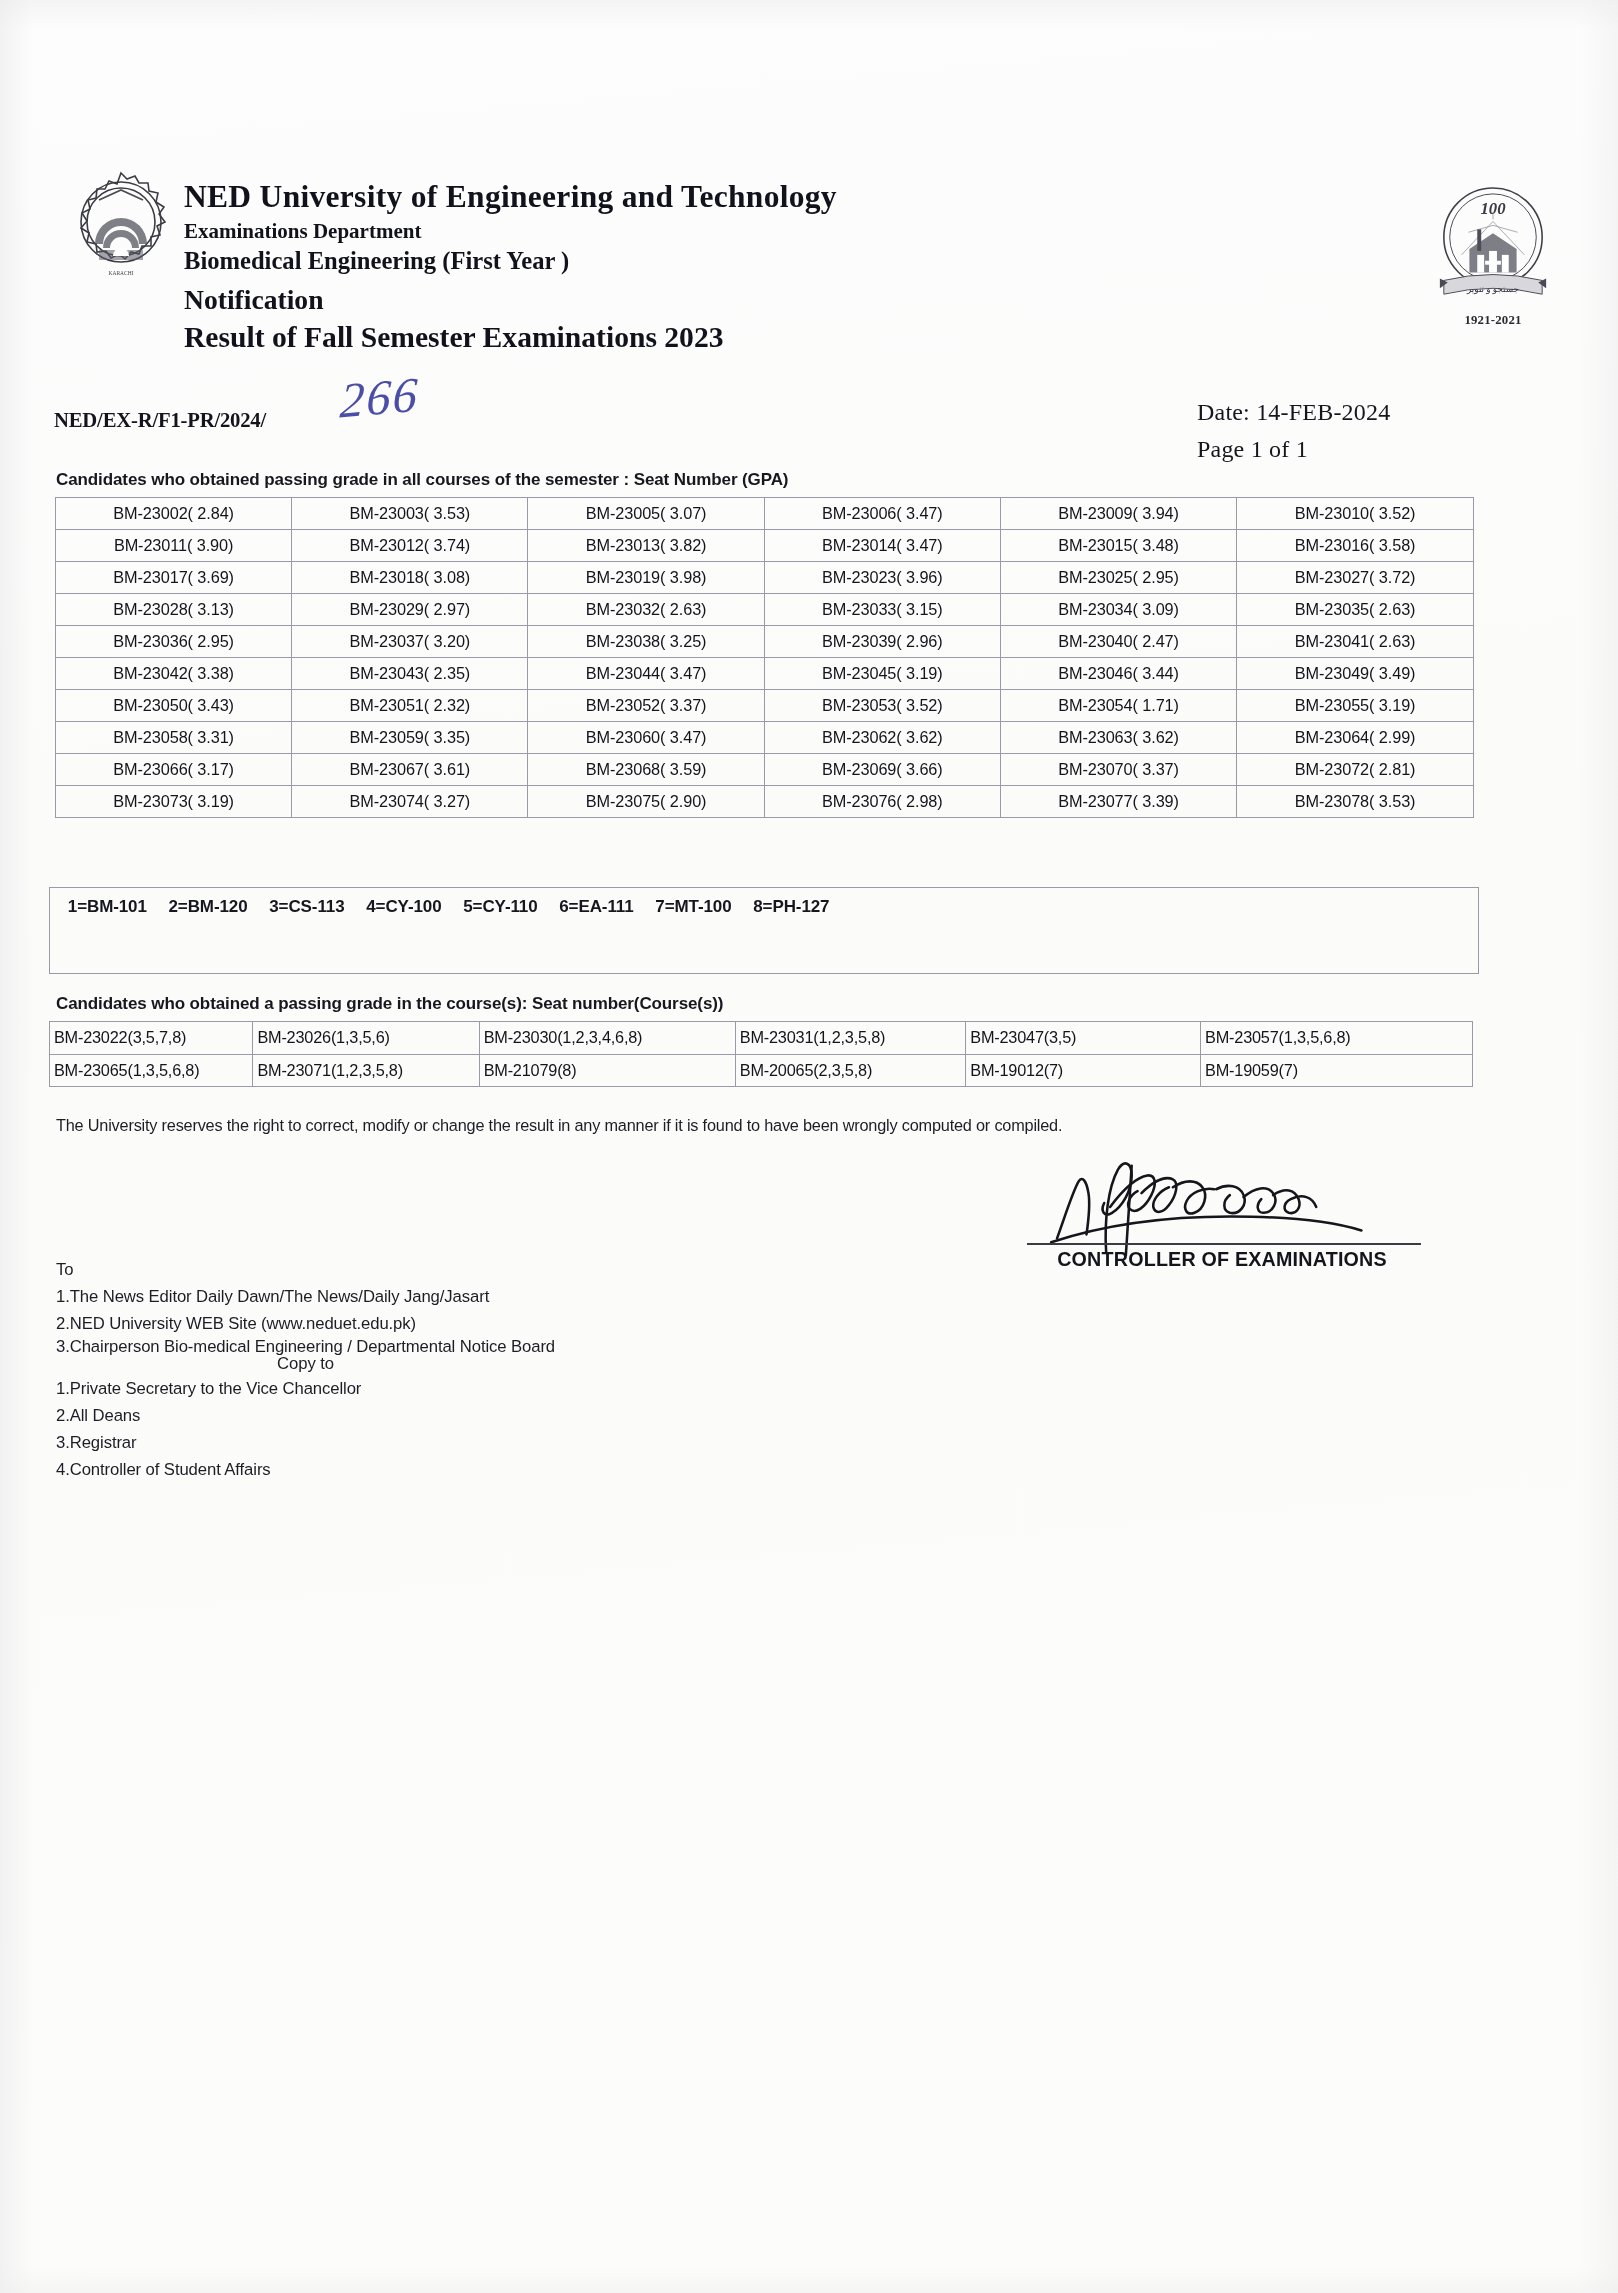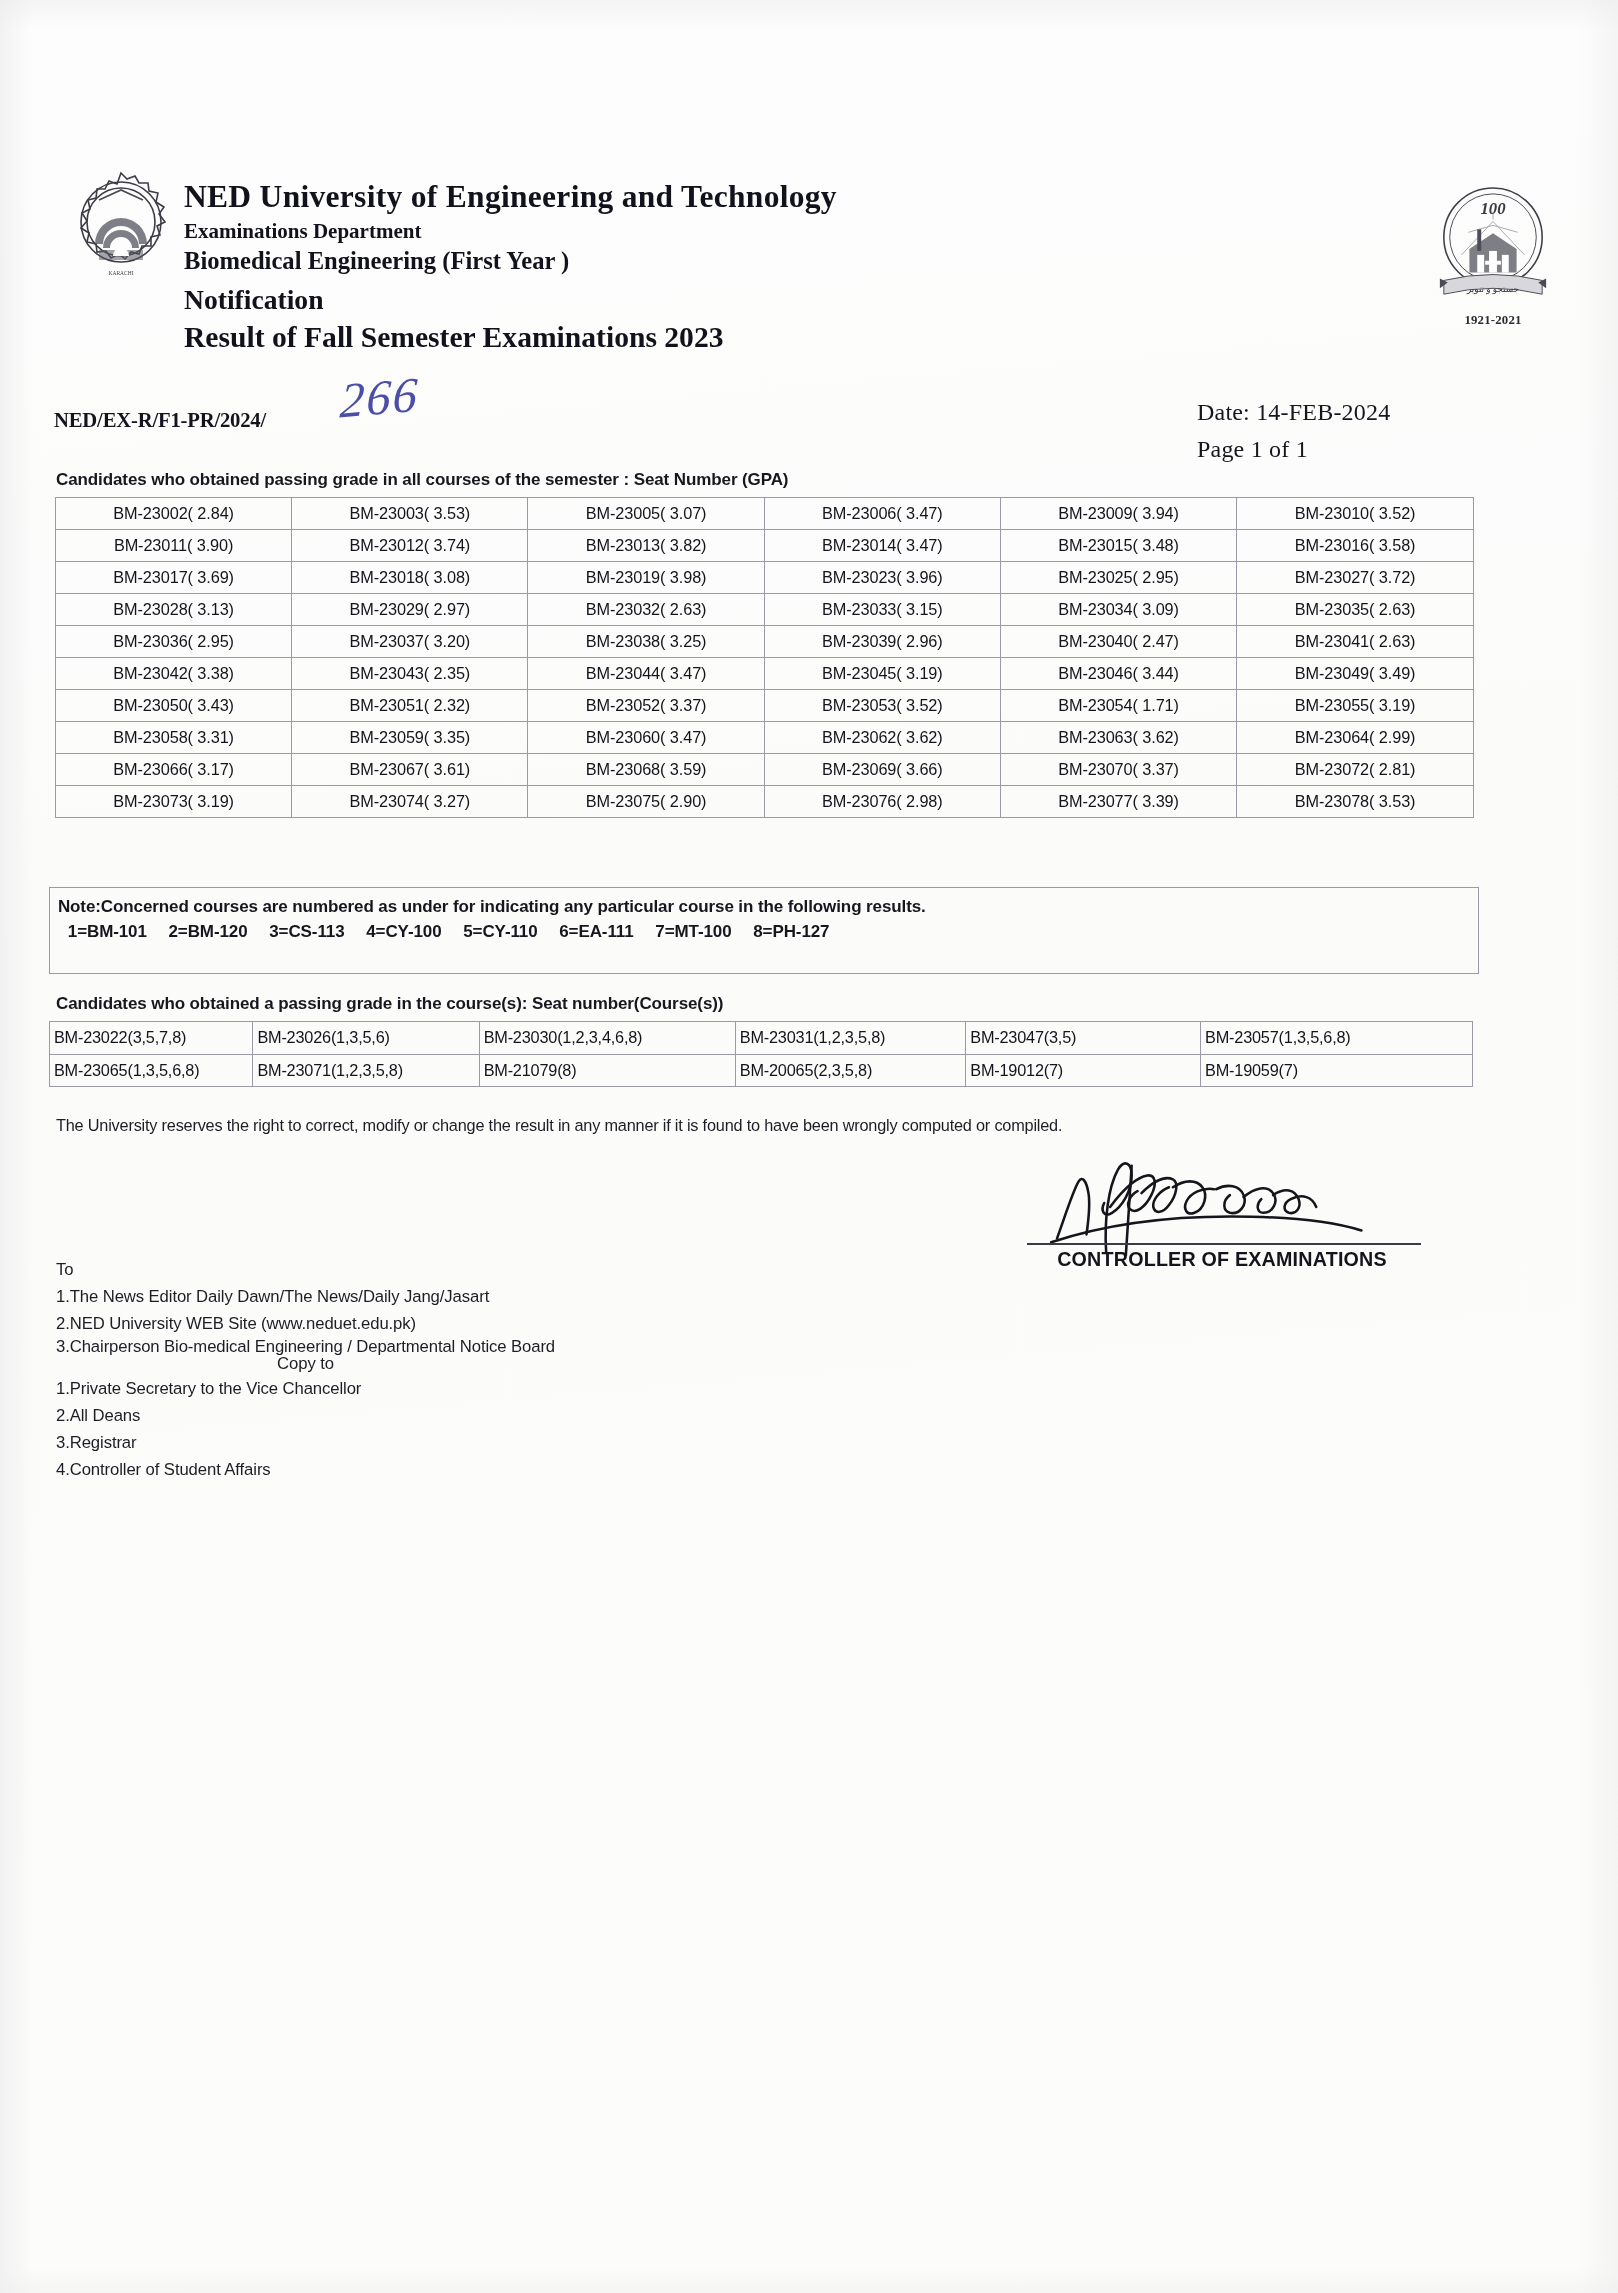--- a/index.html
+++ b/index.html
@@ -445,7 +445,6 @@
   </table>
 
   <div class="note-box">
-    <div class="note-line">Note:Concerned courses are numbered as under for indicating any particular course in the following results.</div>
     <div class="note-line second">
       <span>1=BM-101</span><span>2=BM-120</span><span>3=CS-113</span><span>4=CY-100</span><span>5=CY-110</span><span>6=EA-111</span><span>7=MT-100</span><span>8=PH-127</span>
     </div>

